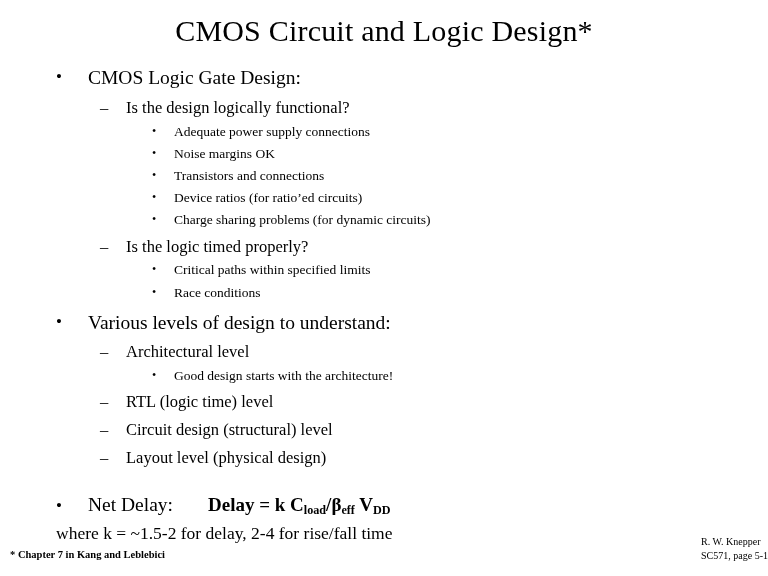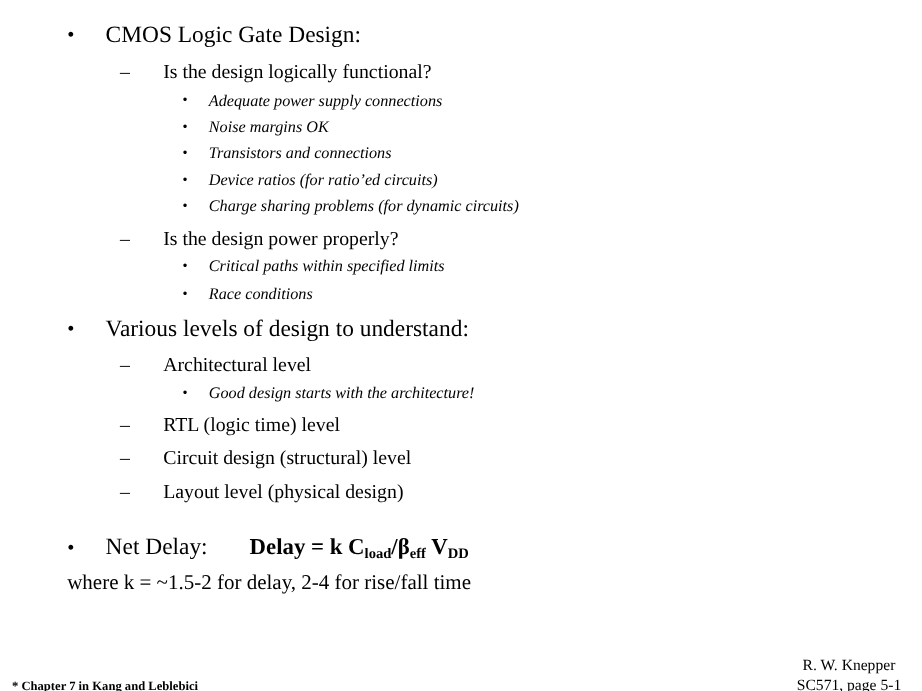--- a/index.html
+++ b/index.html
@@ -130,6 +130,7 @@
 
 <div class="slide">
 
+  <h1 class="slide-title">CMOS Circuit and Logic Design*</h1>
 
   <div class="body">
 

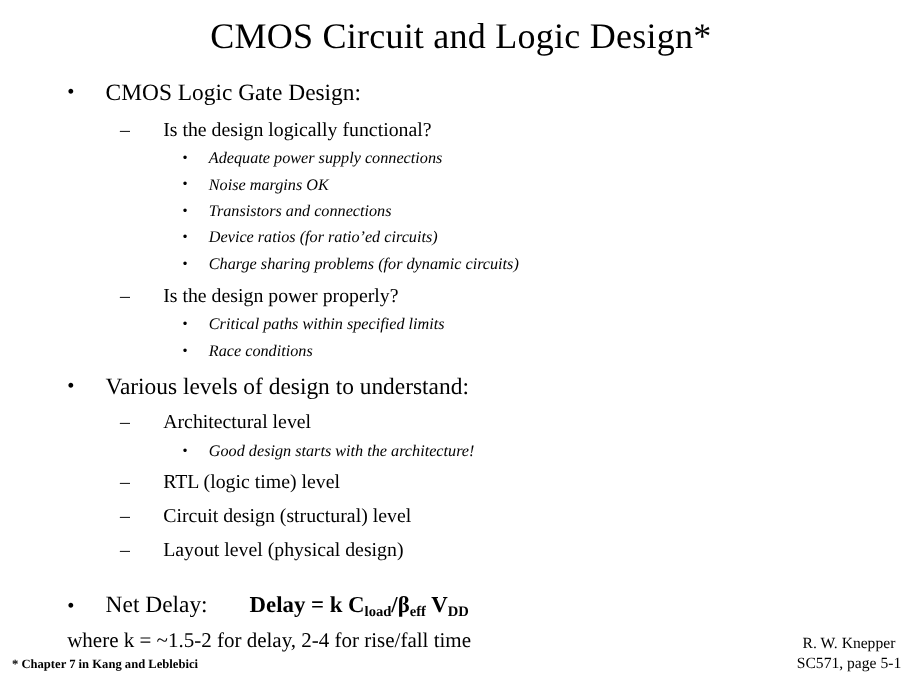--- a/index.html
+++ b/index.html
@@ -63,7 +63,7 @@
     width: 26px;
     flex: 0 0 26px;
   }
-  .l2 .txt { flex: 1; margin-left: 10px; }
+  .l2 .txt { flex: 1; }
 
   
   .l3 {

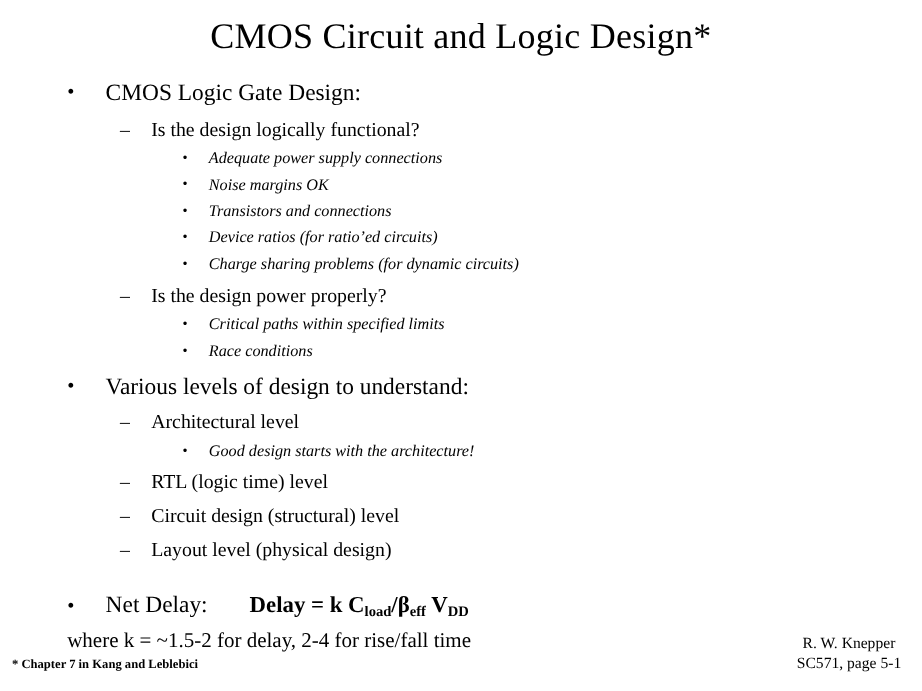--- a/index.html
+++ b/index.html
@@ -79,7 +79,7 @@
     flex: 0 0 22px;
     font-size: 12px;
   }
-  .l3 .txt { flex: 1; font-style: italic; }
+  .l3 .txt { flex: 1; }
 
   .netdelay-row {
     display: flex;

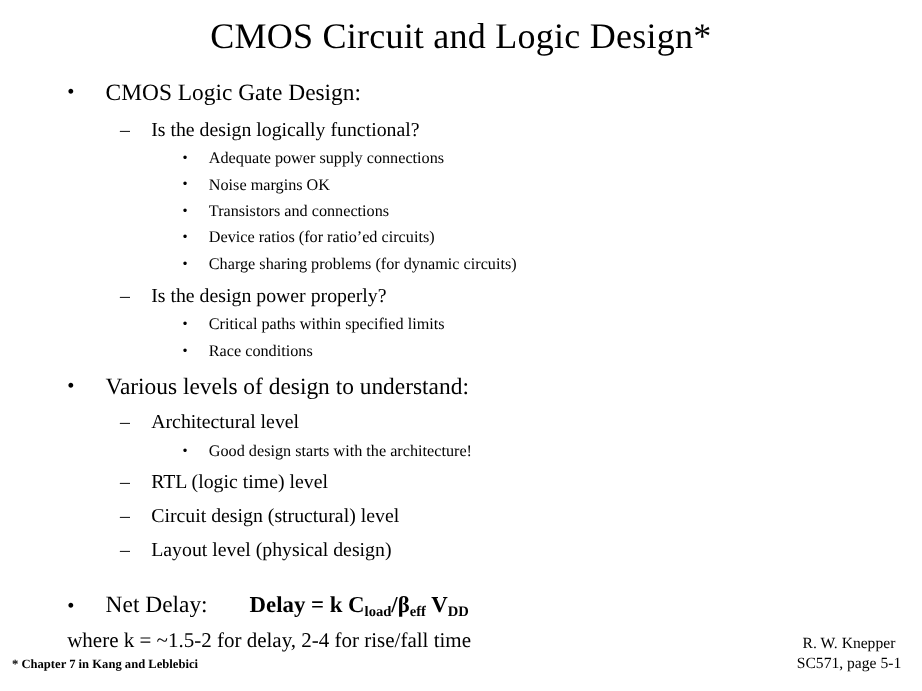--- a/index.html
+++ b/index.html
@@ -167,7 +167,7 @@
 
     <div class="l2">
       <span class="bullet">–</span>
-      <span class="txt">Is the design power properly?</span>
+      <span class="txt">Is the logic timed properly?</span>
     </div>
 
     <div class="l3">

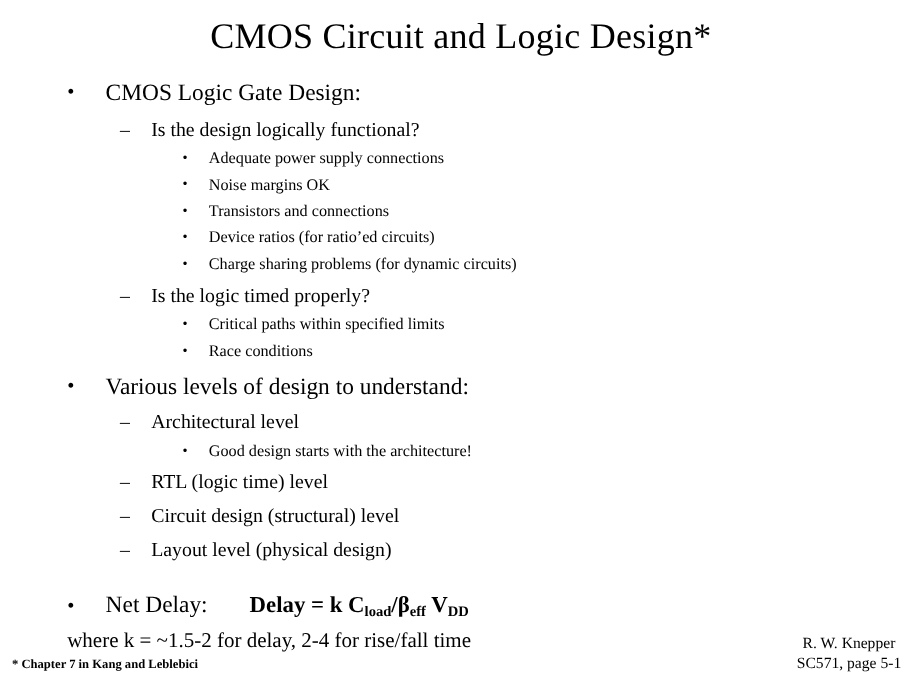--- a/index.html
+++ b/index.html
@@ -118,11 +118,11 @@
   }
   .footer-right {
     position: absolute;
-    right: 17px;
+    right: 0;
     bottom: 14px;
-    font-size: 13px;
+    font-size: 10px;
     line-height: 1.35;
-    text-align: center;
+    text-align: left;
   }
 </style>
 </head>

